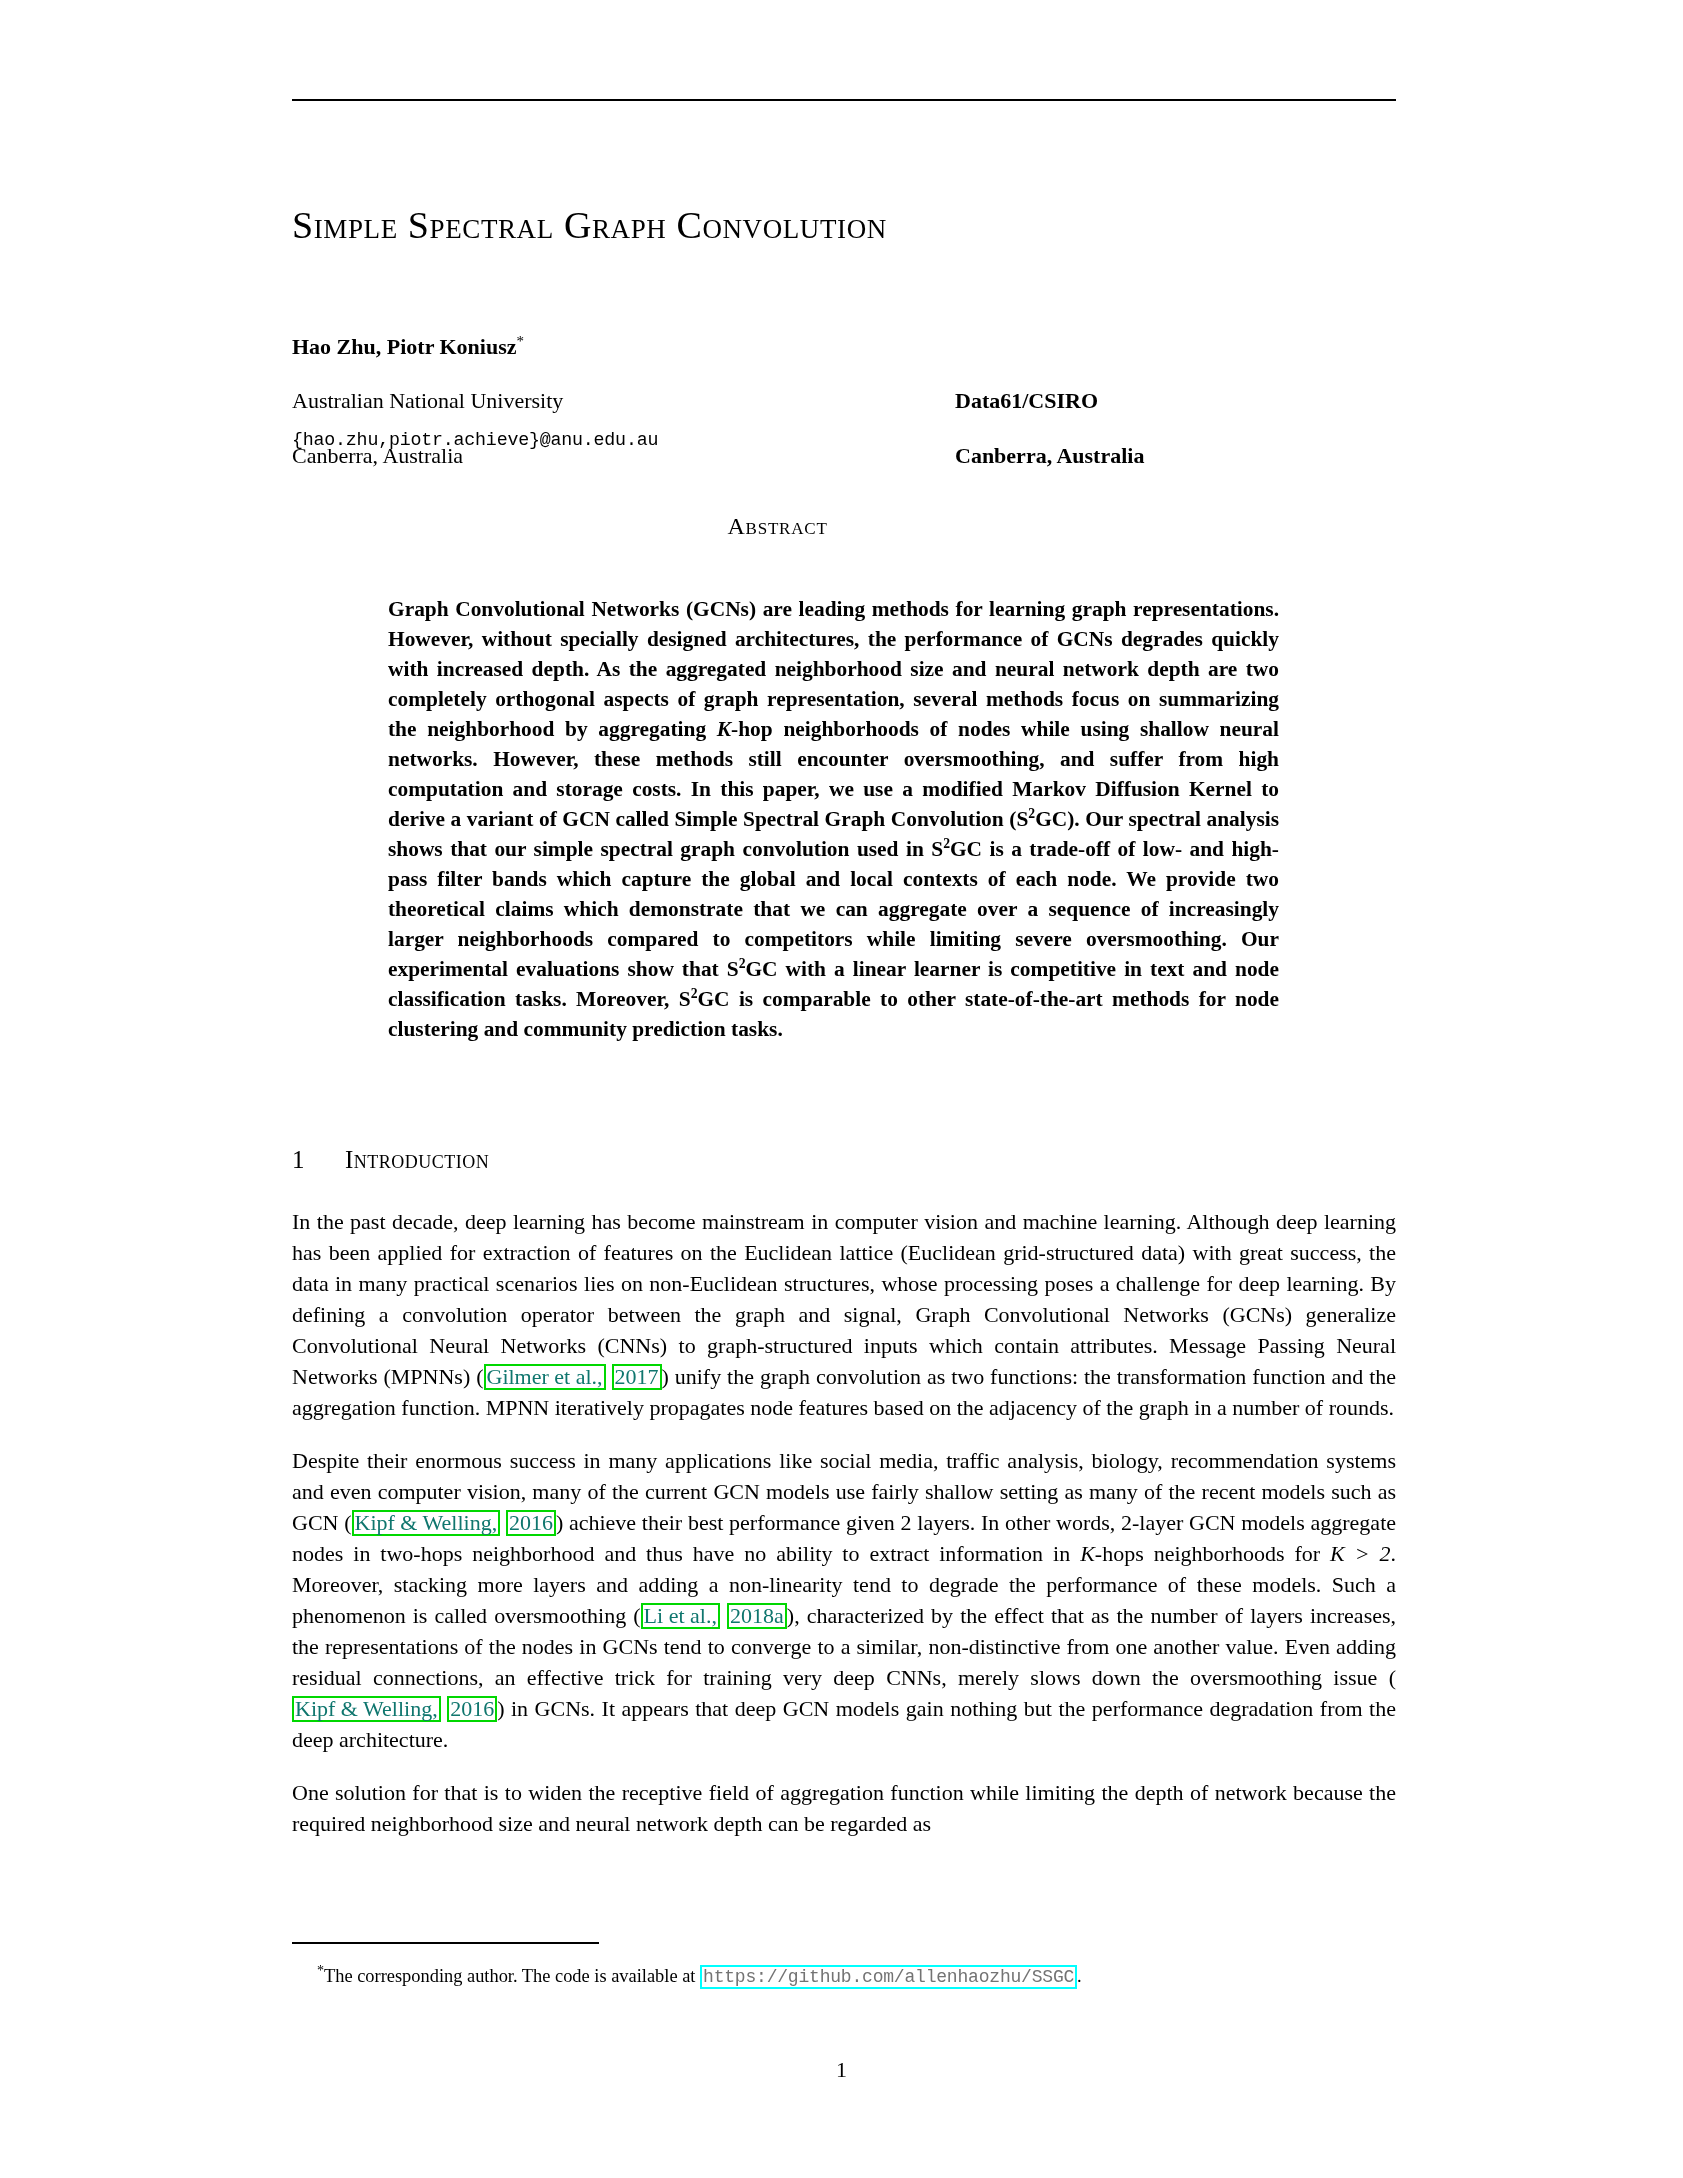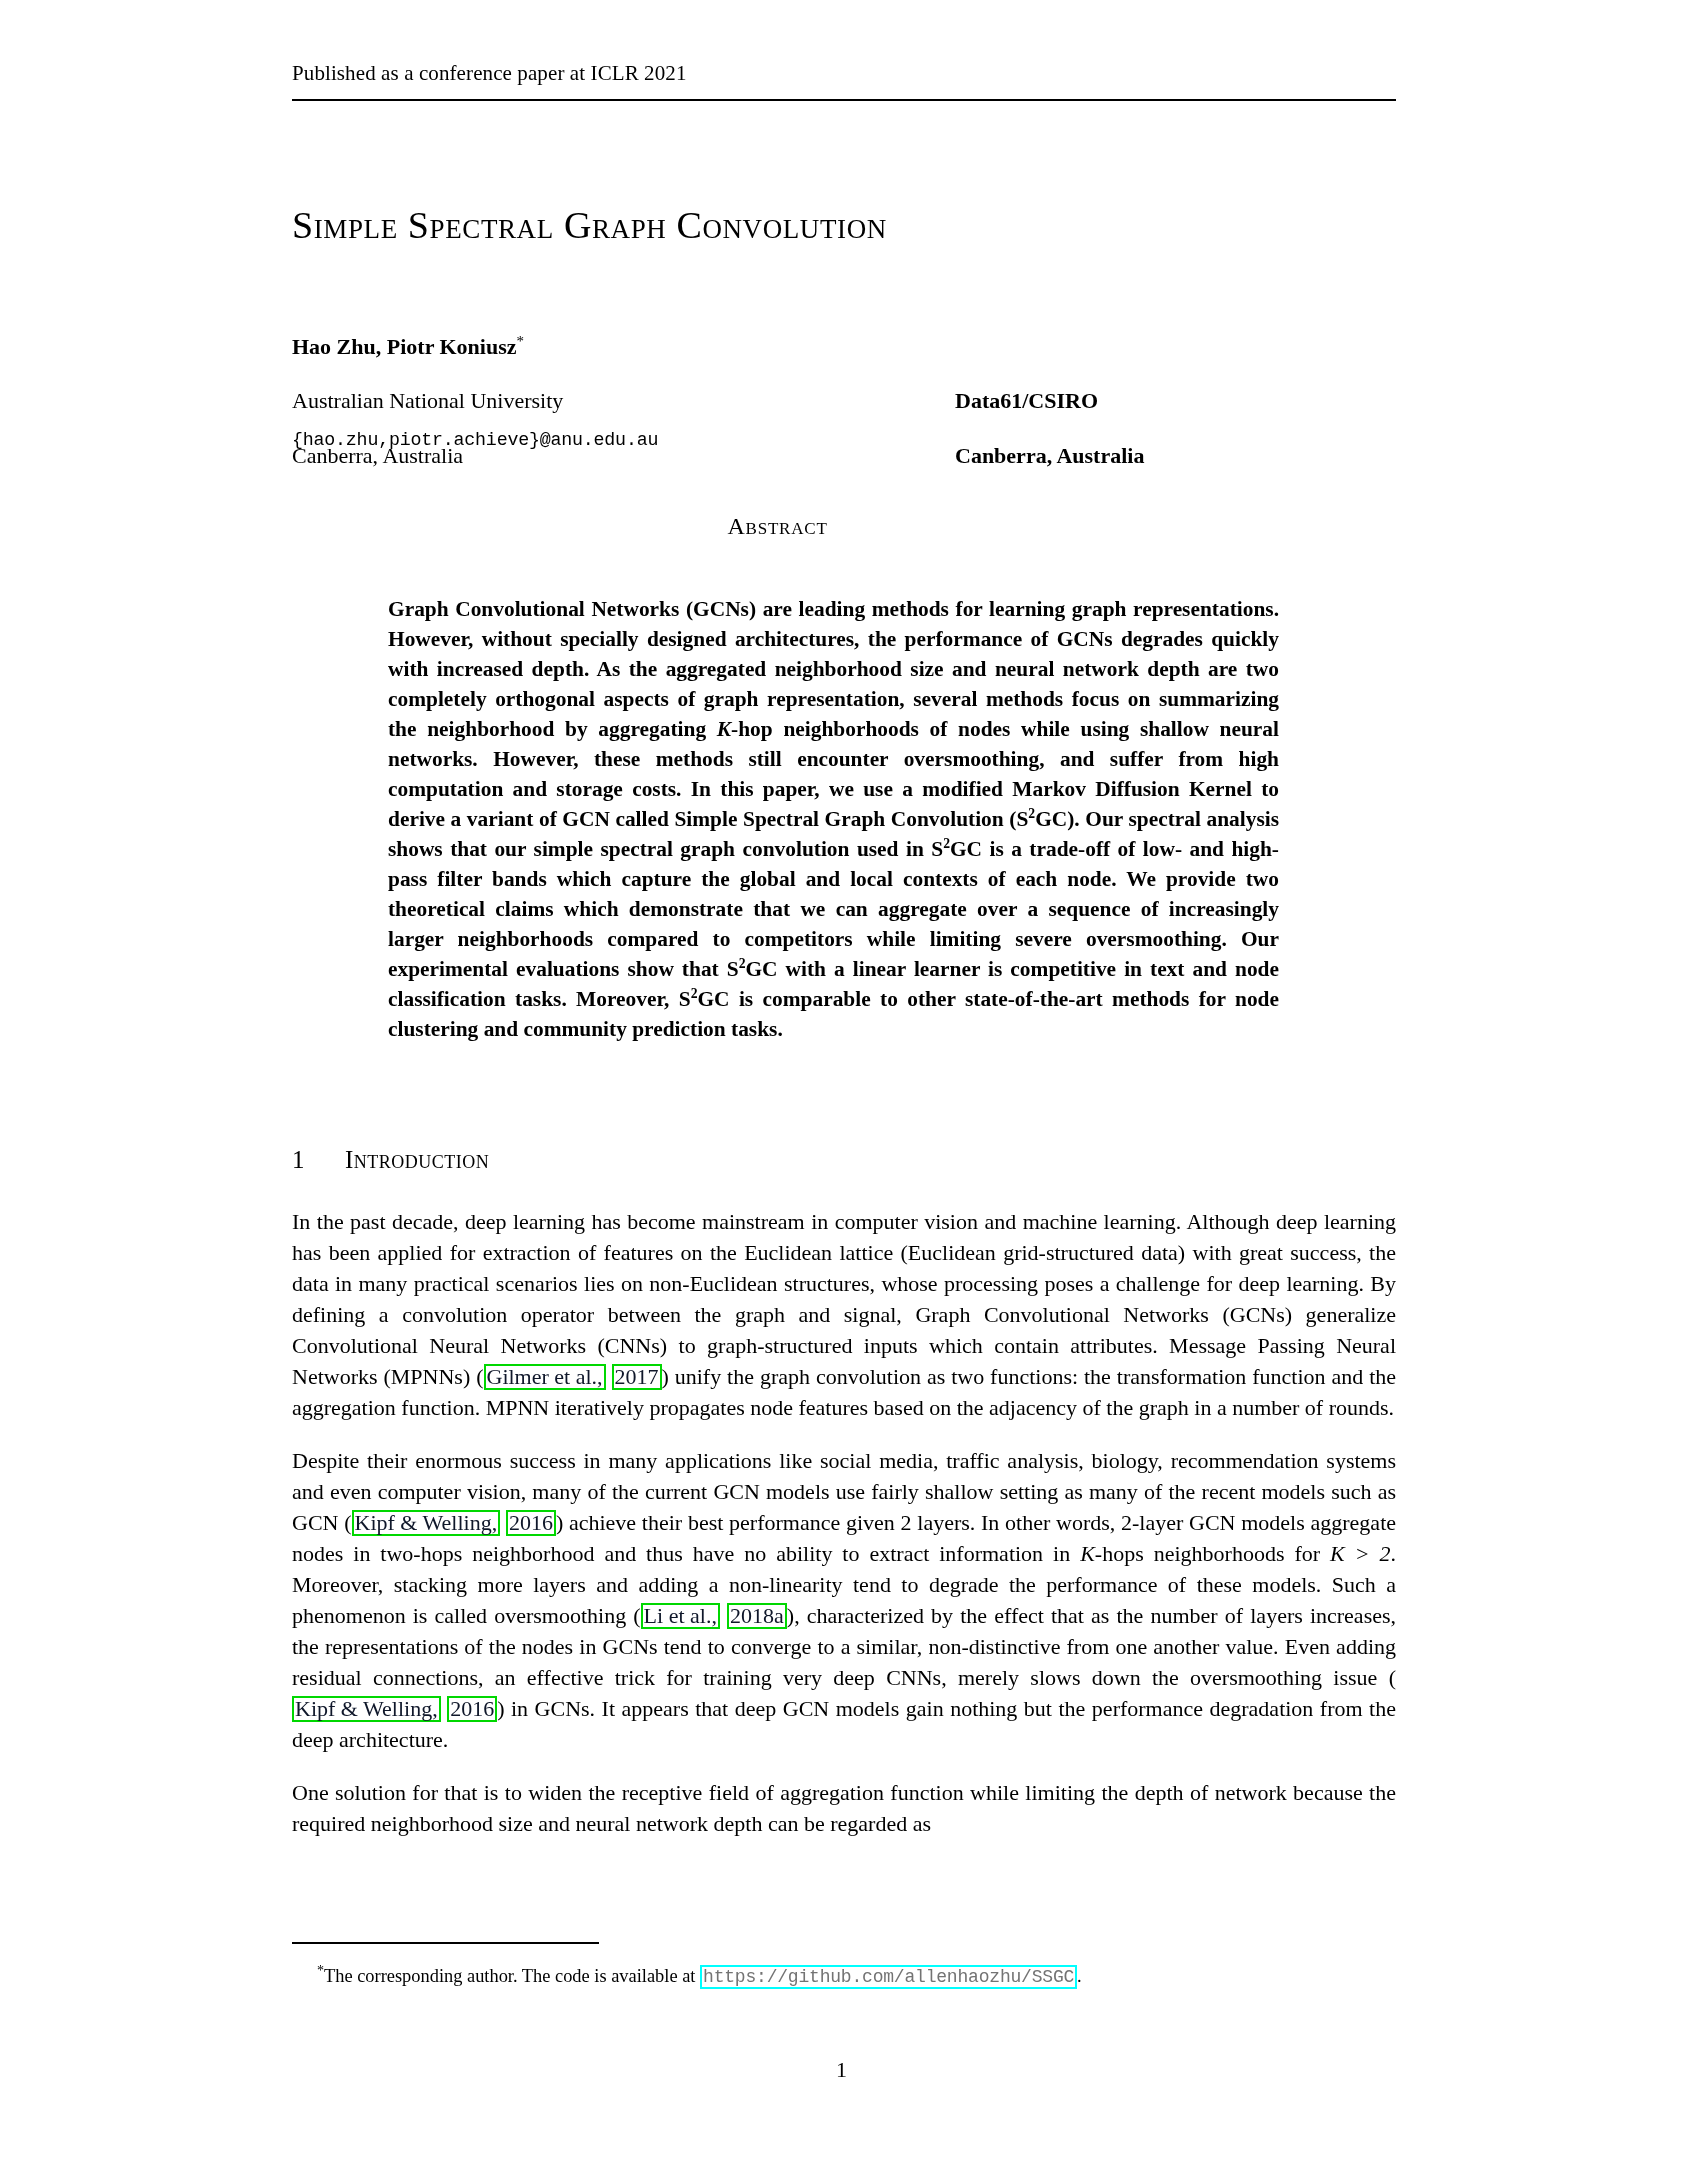--- a/index.html
+++ b/index.html
@@ -122,7 +122,6 @@
 
 <div class="page">
 
-  <div class="runhead">Published as a conference paper at ICLR 2021</div>
   <div class="runhead-rule"></div>
 
   <div class="title">Simple Spectral Graph Convolution</div>

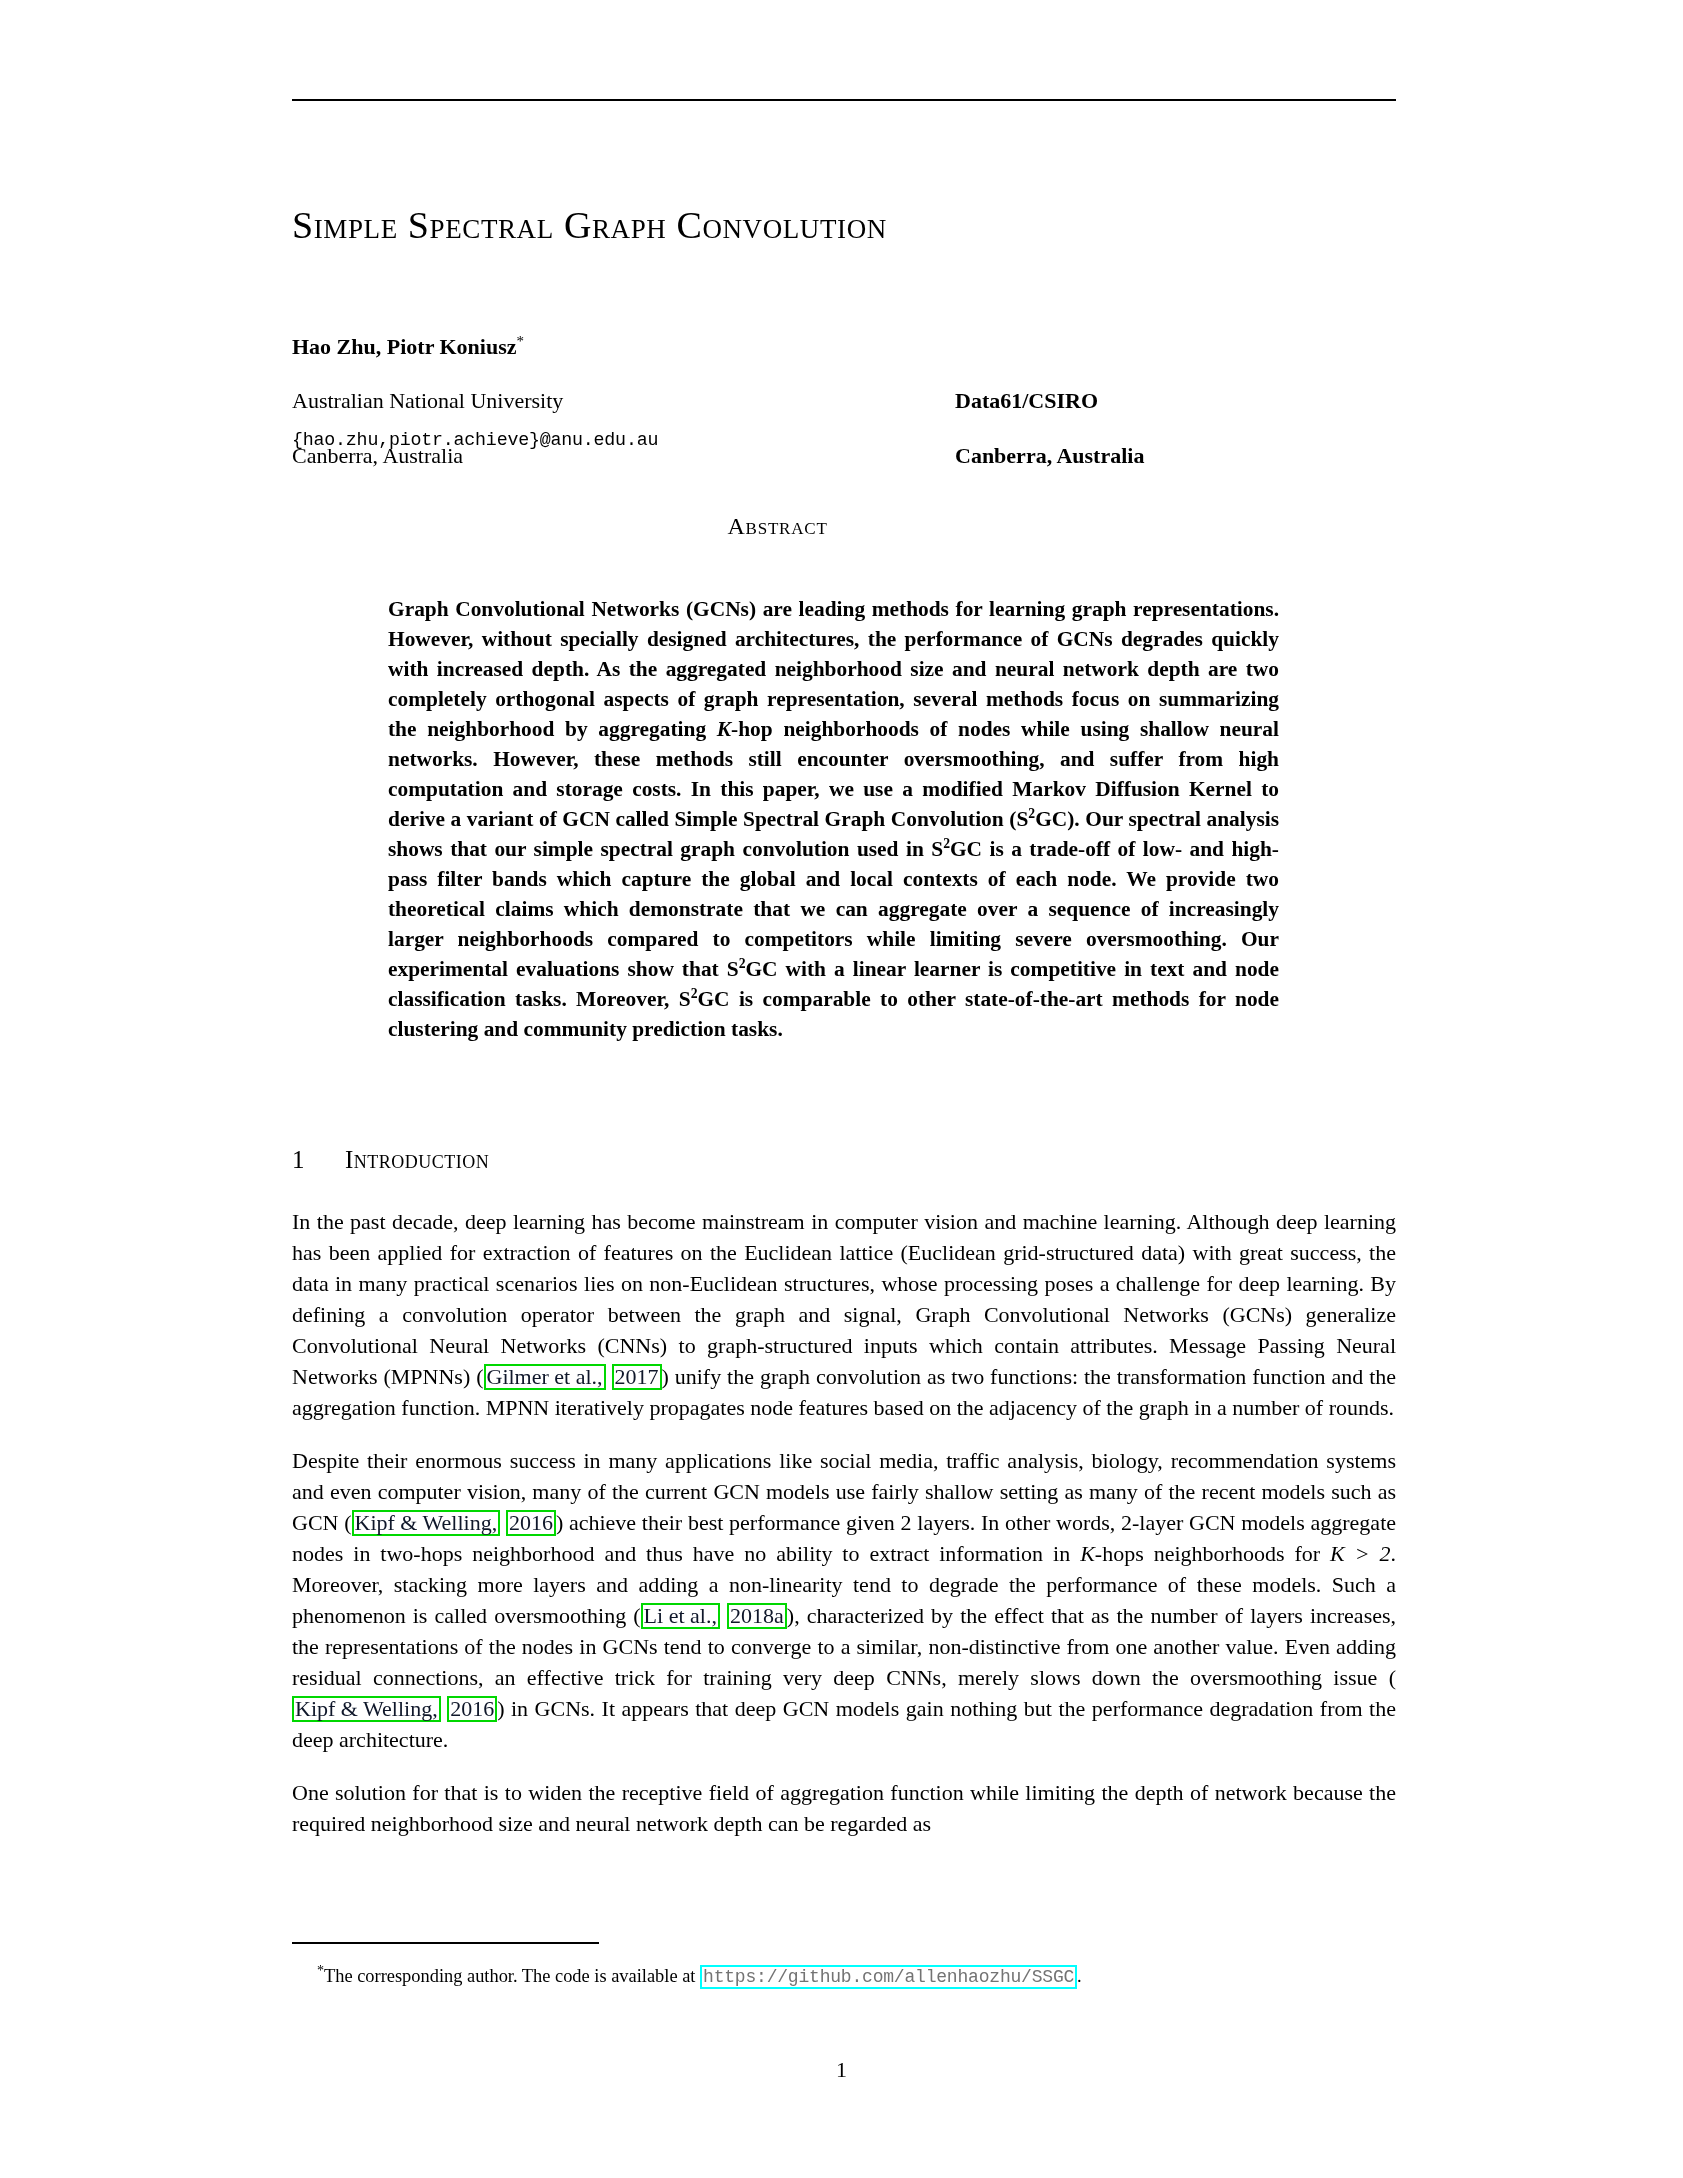--- a/index.html
+++ b/index.html
@@ -83,7 +83,7 @@
     border:2px solid #00d700;
     padding:0 1px;
     margin:0;
-    color:#0f172a;
+    color:#0f766e;
     line-height:1;
     display:inline-block;
   }

